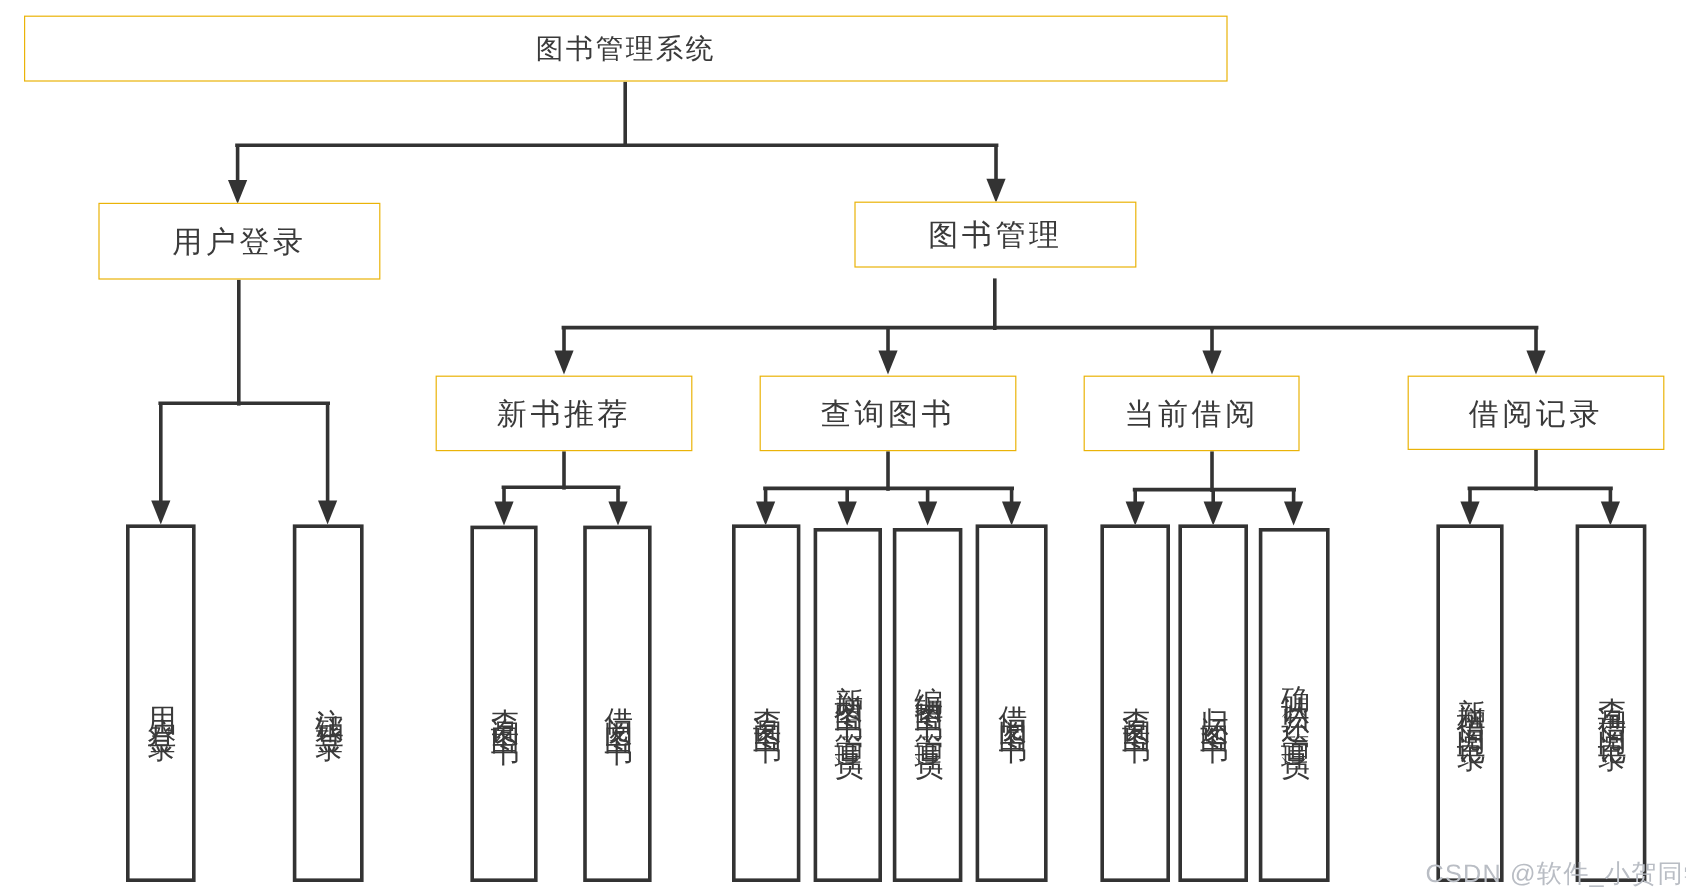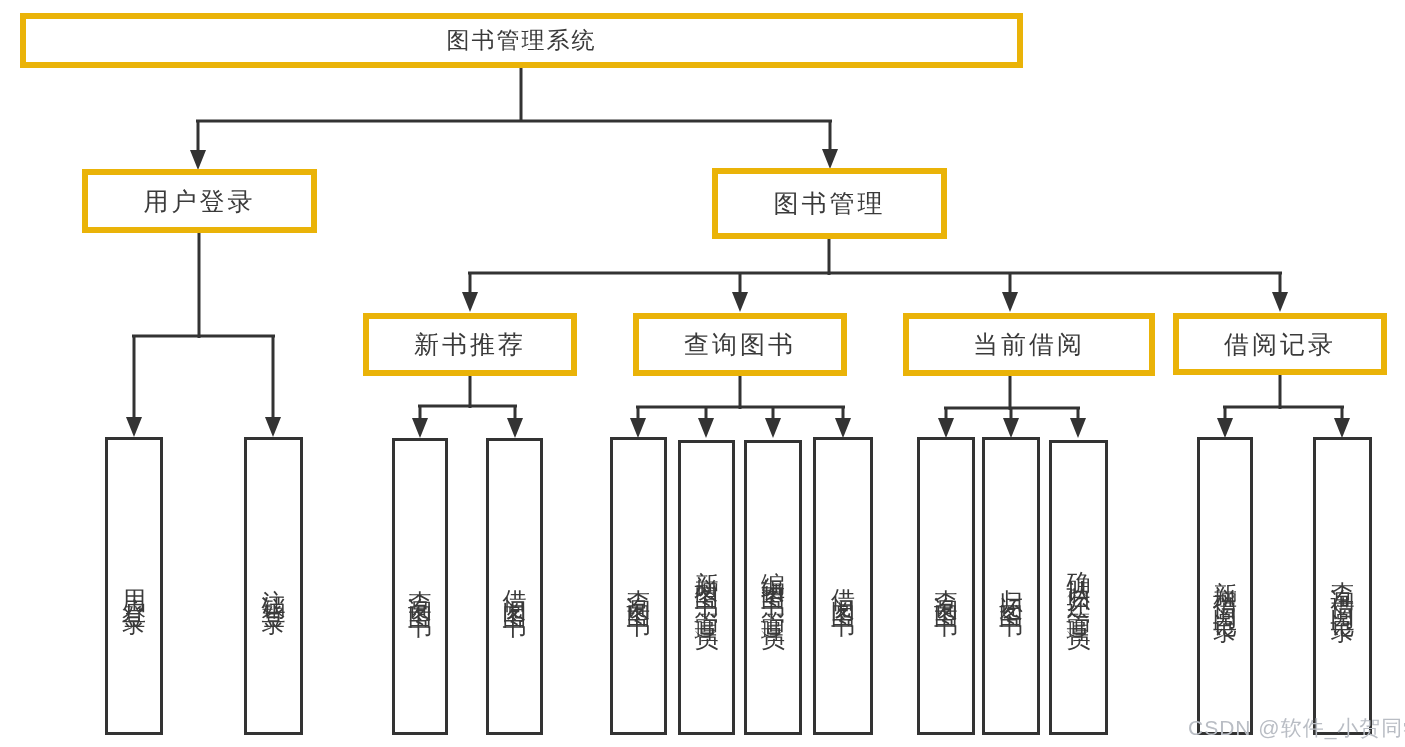--- a/index.html
+++ b/index.html
@@ -26,7 +26,7 @@
   .hbox {
     position: absolute;
     box-sizing: border-box;
-    border: 6px solid #eab308;
+    border: 1px solid #eab308;
     background: #ffffff;
     display: flex;
     align-items: center;

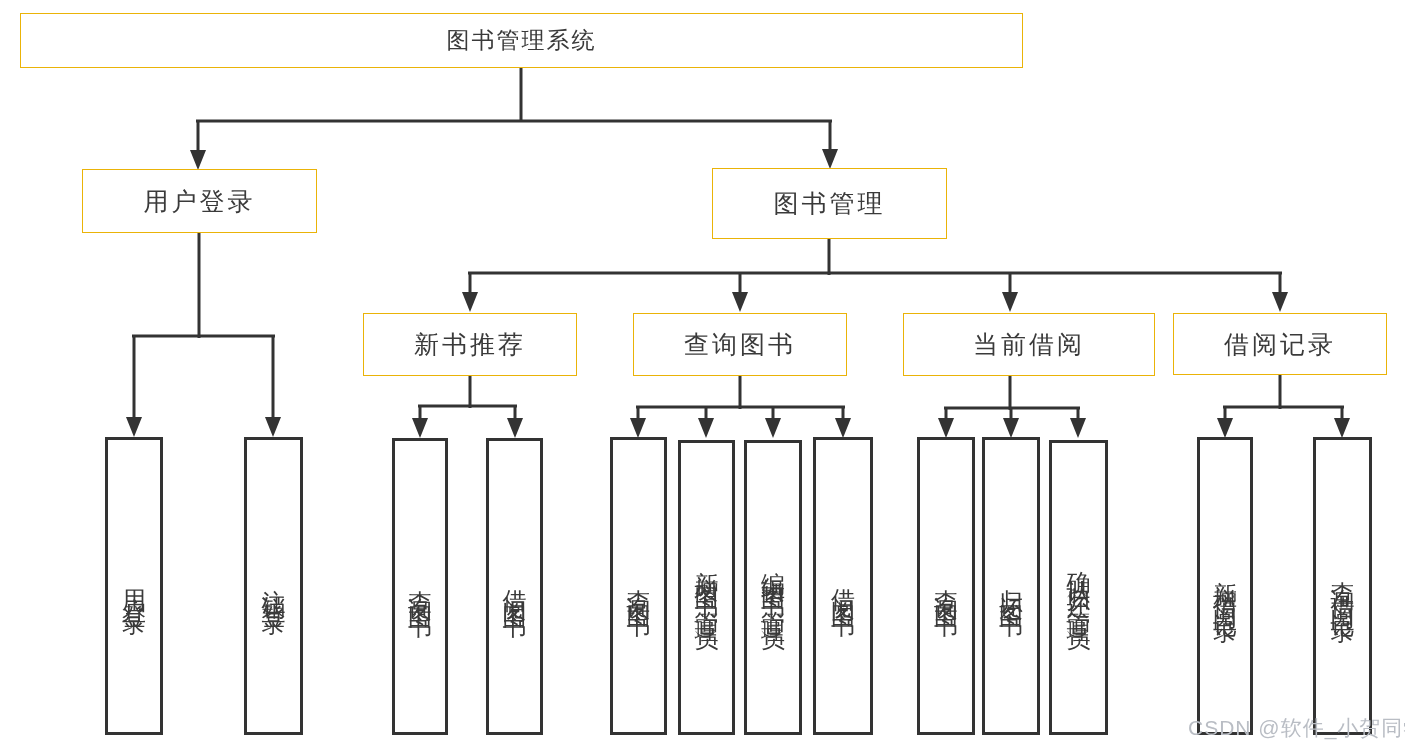--- a/index.html
+++ b/index.html
@@ -134,7 +134,7 @@
   <div class="hbox root-title" style="left:20px;top:13px;width:1003px;height:55px;">图书管理系统</div>
 
   <div class="hbox lvl2-label" style="left:82px;top:169px;width:235px;height:64px;">用户登录</div>
-  <div class="hbox lvl2-label" style="left:712px;top:168px;width:235px;height:71px;">图书管理</div>
+  <div class="hbox lvl2-label" style="left:712px;top:168px;width:235px;height:55px;">图书管理</div>
 
   <div class="hbox lvl3-label" style="left:363px;top:313px;width:214px;height:63px;">新书推荐</div>
   <div class="hbox lvl3-label" style="left:633px;top:313px;width:214px;height:63px;">查询图书</div>

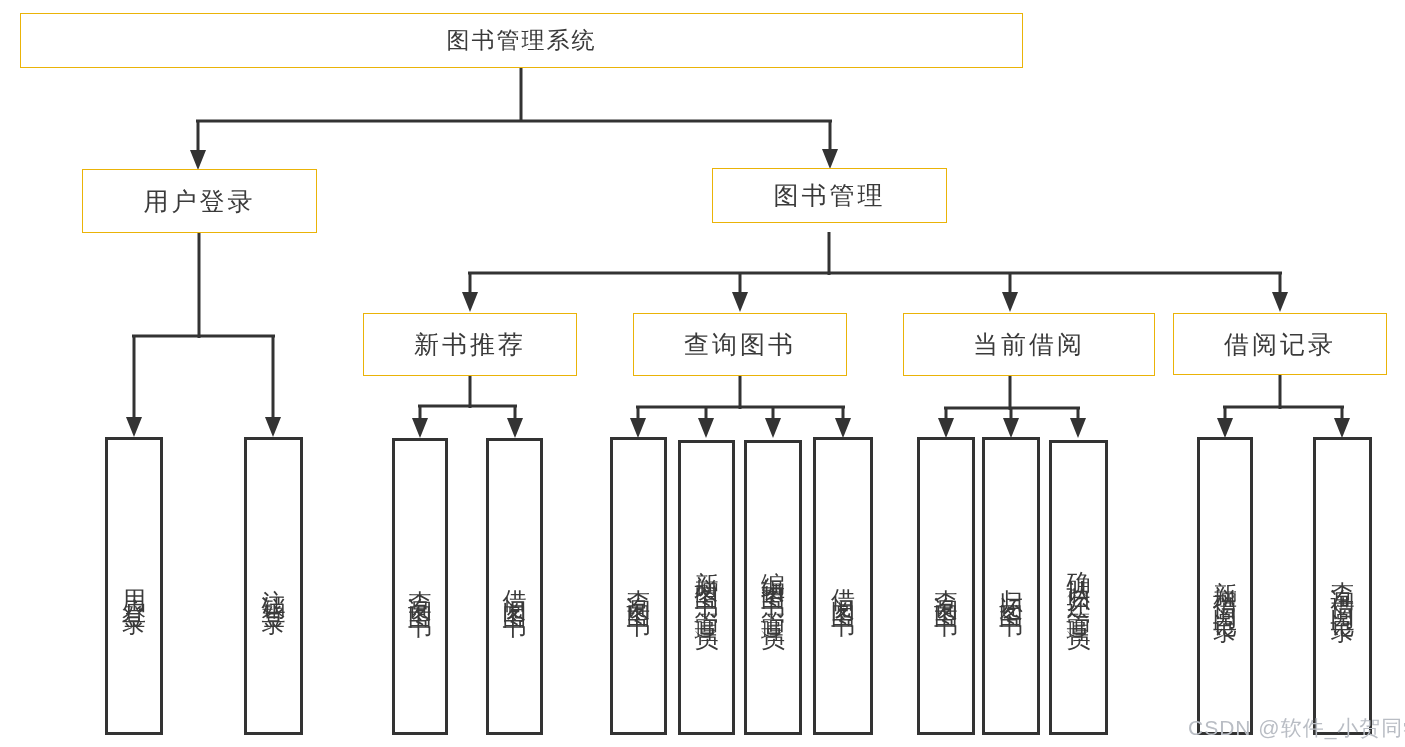--- a/index.html
+++ b/index.html
@@ -138,7 +138,7 @@
 
   <div class="hbox lvl3-label" style="left:363px;top:313px;width:214px;height:63px;">新书推荐</div>
   <div class="hbox lvl3-label" style="left:633px;top:313px;width:214px;height:63px;">查询图书</div>
-  <div class="hbox lvl3-label" style="left:903px;top:313px;width:252px;height:63px;">当前借阅</div>
+  <div class="hbox lvl3-label" style="left:903px;top:313px;width:180px;height:63px;">当前借阅</div>
   <div class="hbox lvl3-label" style="left:1173px;top:313px;width:214px;height:62px;">借阅记录</div>
 
   <div class="vbox" style="left:105px;top:437px;width:58px;height:298px;">用户登录</div>

